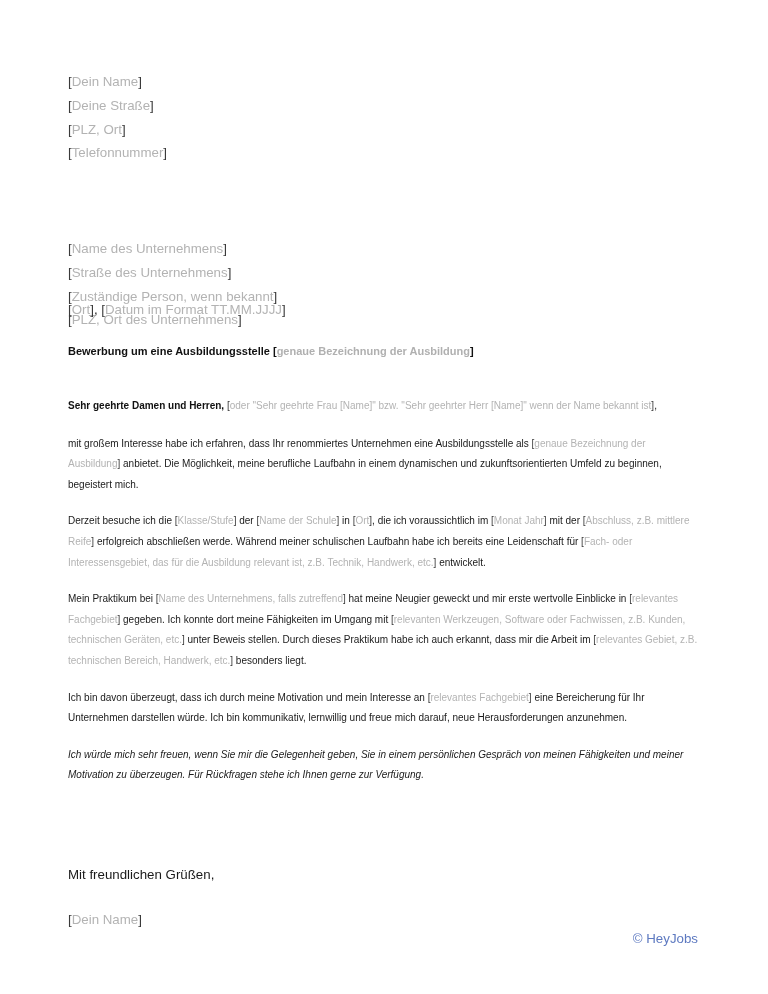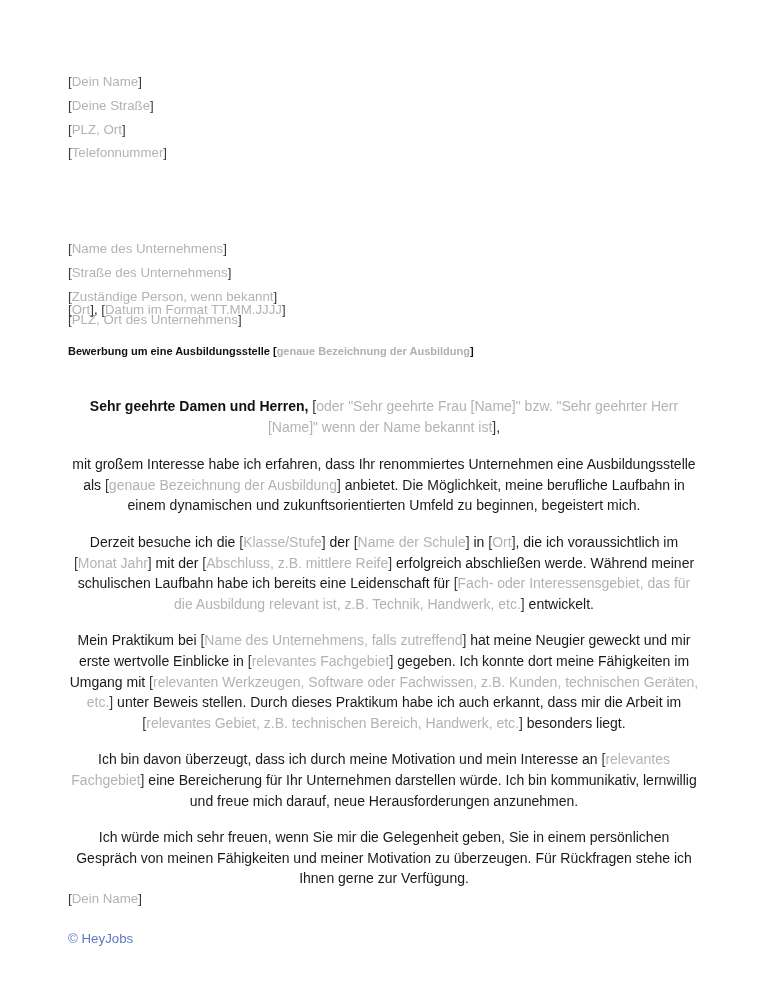--- a/index.html
+++ b/index.html
@@ -95,10 +95,10 @@
     width: 632px;
   }
   .para {
-    font-size: 14px;
+    font-size: 10px;
     line-height: 20.6px;
     margin: 0 0 16px 0;
-    text-align: center;
+    text-align: left;
   }
   .para.salutation {
     margin-bottom: 17px;

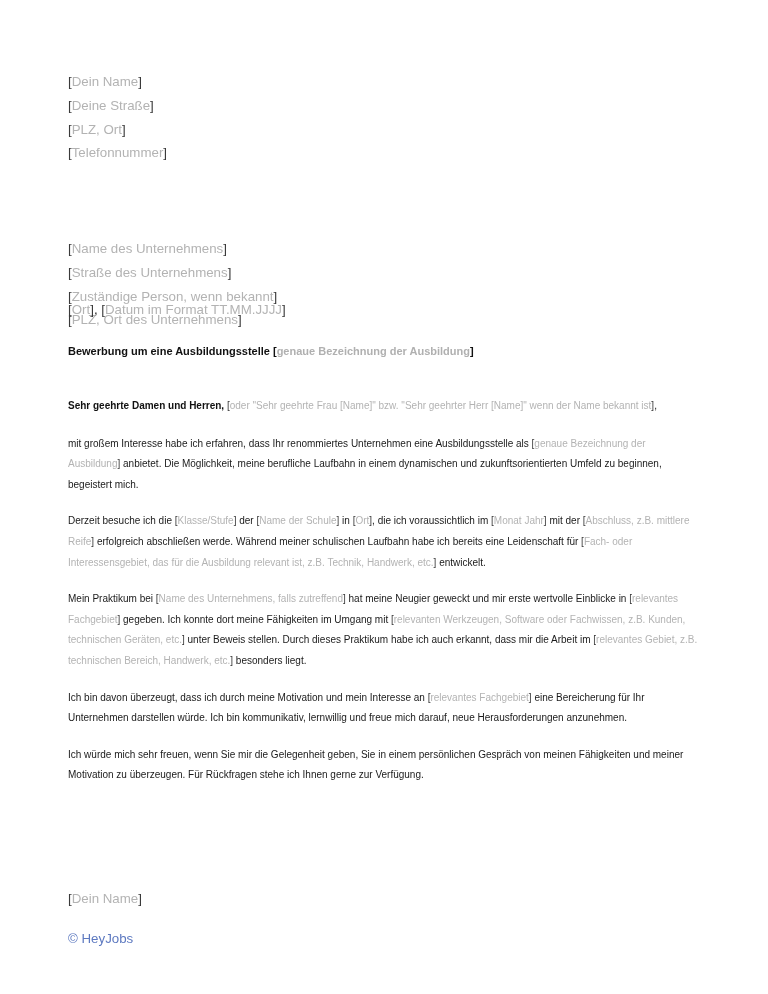--- a/index.html
+++ b/index.html
@@ -105,6 +105,7 @@
   }
   .para.closing-gap {
     margin-bottom: 0;
+    font-style: italic;
   }
 
   

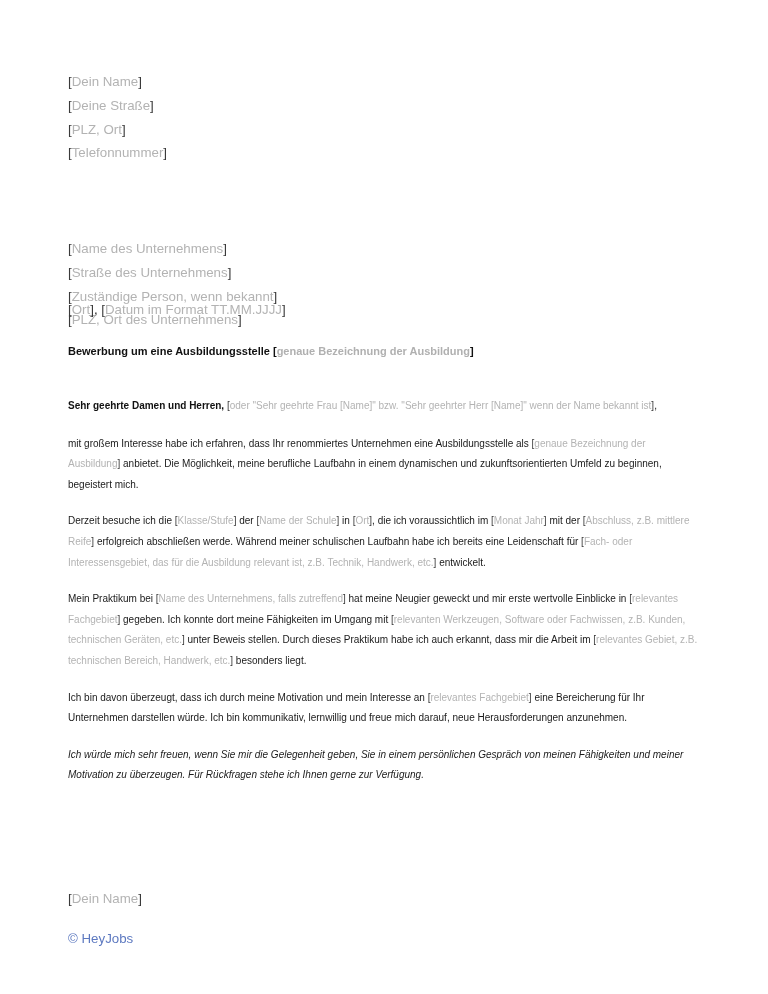--- a/index.html
+++ b/index.html
@@ -174,6 +174,7 @@
     </div>
 
     <div class="closing">
+      <div>Mit freundlichen Grüßen,</div>
       <div class="signature-name"><span class="brk">[</span><span class="ph">Dein Name</span><span class="brk">]</span></div>
     </div>
 

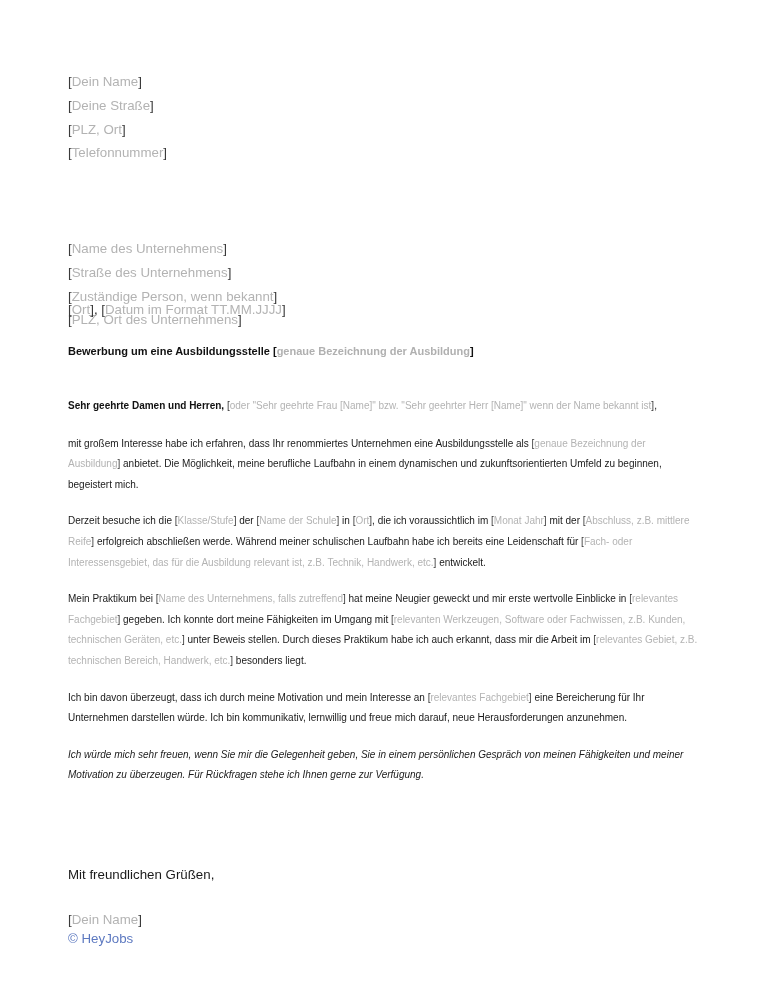--- a/index.html
+++ b/index.html
@@ -127,7 +127,7 @@
     top: 930px;
     left: 0;
     width: 630px;
-    text-align: left;
+    text-align: right;
     font-size: 13.3px;
     line-height: 18px;
     color: #5d79c0;

